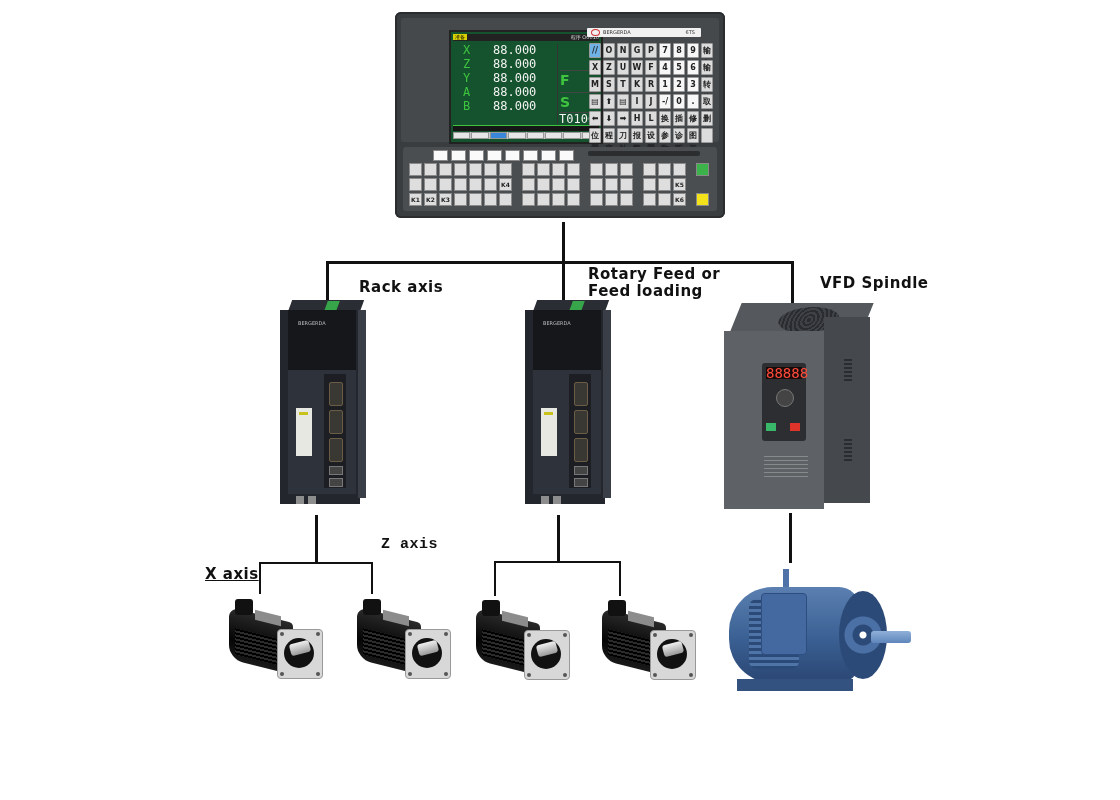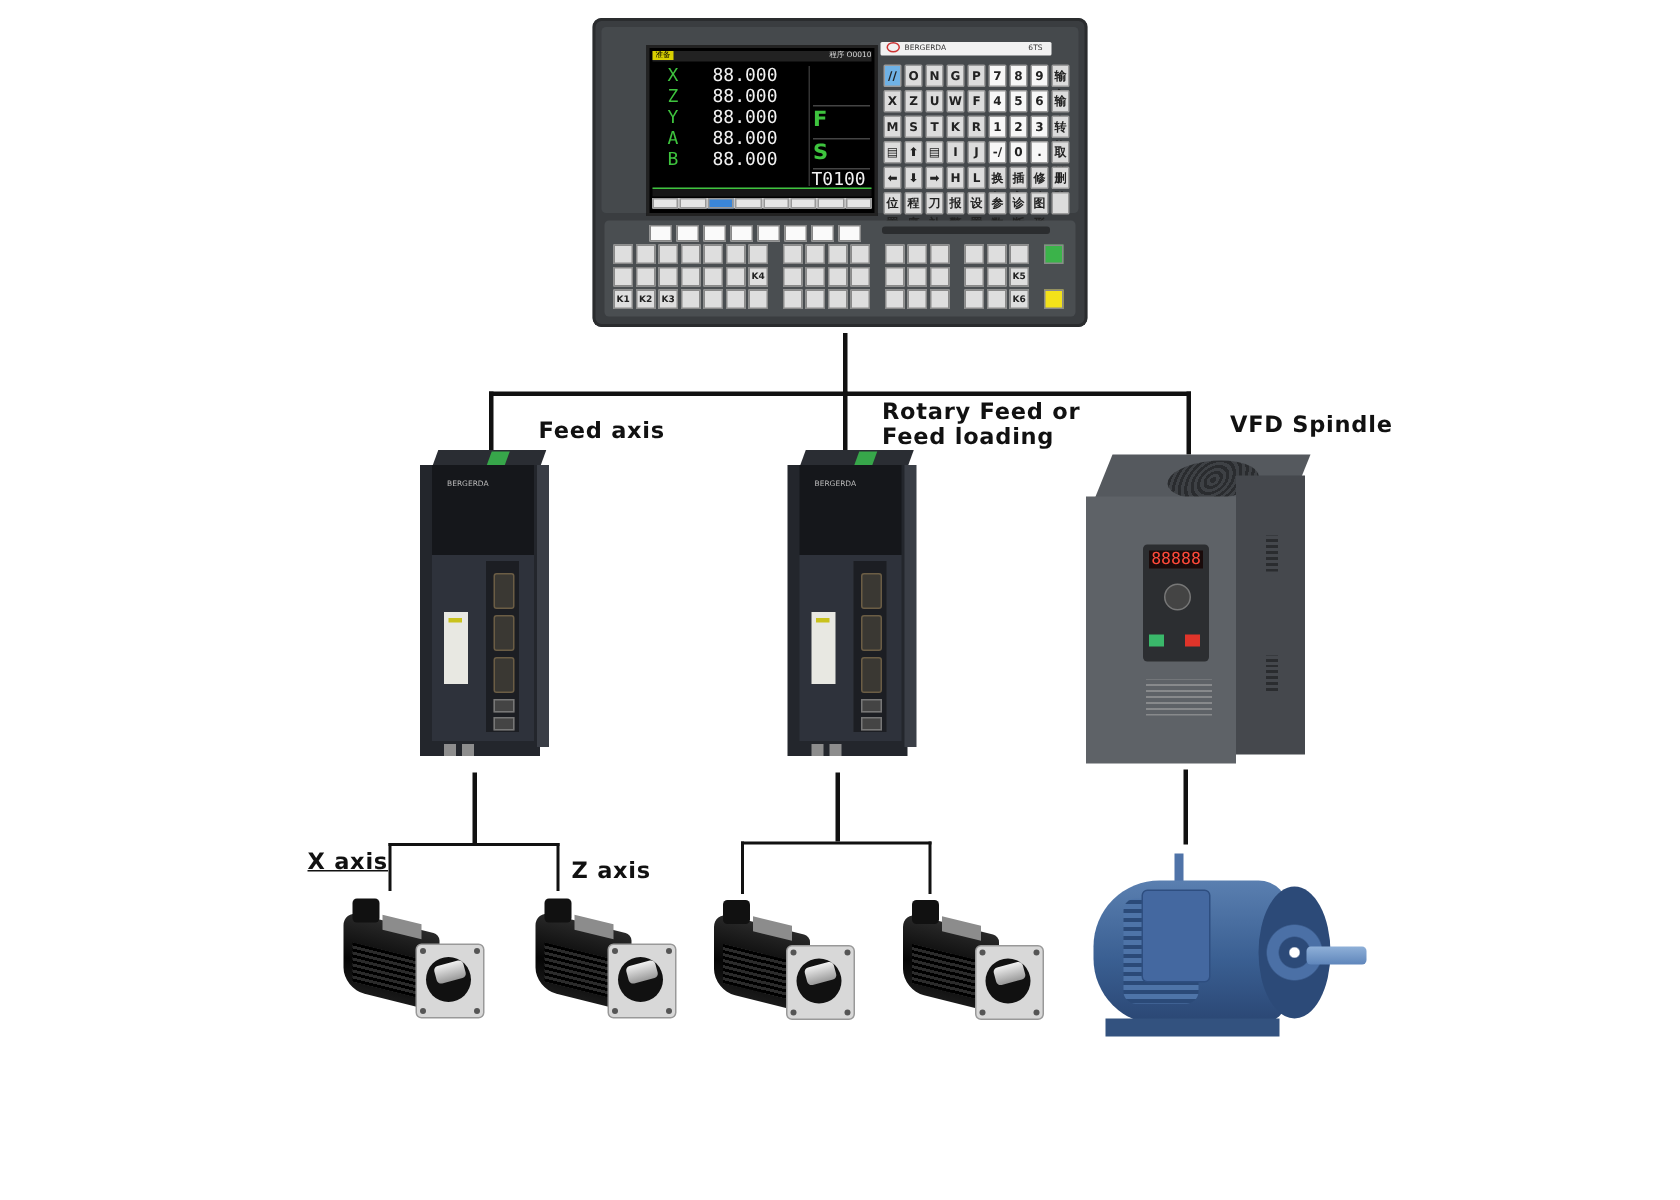--- a/index.html
+++ b/index.html
@@ -11,7 +11,7 @@
   
   .cnc{left:395px;top:12px;width:330px;height:206px;background:#3a3d40;border-radius:6px;box-shadow:inset 0 0 0 2px #2a2c2e;}
   .cnc .bezel{left:6px;top:6px;width:318px;height:124px;background:#45494c;border-radius:3px;}
-  .screen{left:30px;top:12px;width:150px;height:110px;background:#000000;border:2px solid #222;}
+  .screen{left:48px;top:12px;width:150px;height:110px;background:#14532d;border:2px solid #222;}
   .scr-top{left:2px;top:2px;width:146px;height:7px;background:#222;font-size:5px;color:#ddd;line-height:7px;}
   .scr-top .hl{background:#d8d000;color:#000;padding:0 2px;}
   .axisrow{left:4px;width:100px;height:13px;font-family:"DejaVu Sans Mono",monospace;font-size:12px;line-height:13px;}

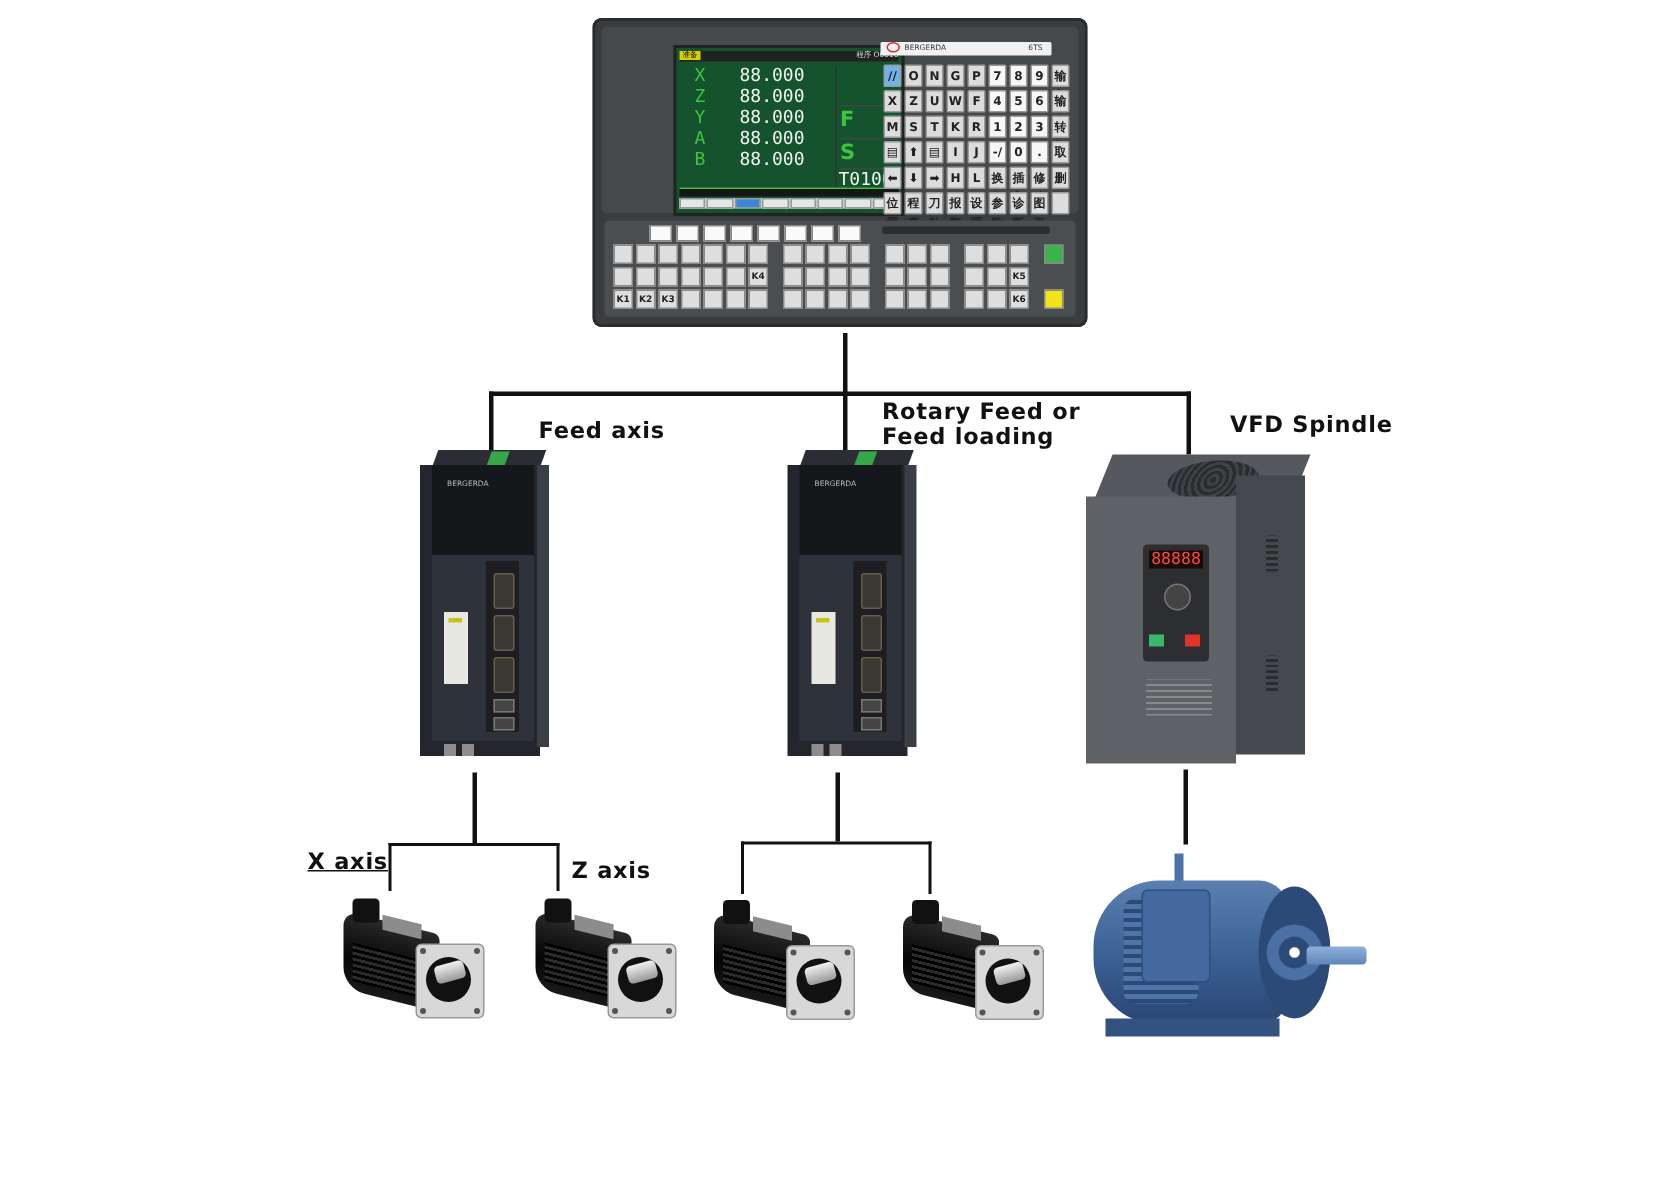--- a/index.html
+++ b/index.html
@@ -117,7 +117,7 @@
 
 <div class="line" style="left:789px;top:513px;width:3px;height:50px;"></div>
 
-<div class="label" style="left:359px;top:279px;">Feed axis</div>
+<div class="label" style="left:359px;top:279px;">Rack axis</div>
 <div class="label" style="left:588px;top:266px;">Rotary Feed or</div>
 <div class="label" style="left:588px;top:283px;">Feed loading</div>
 <div class="label" style="left:820px;top:275px;">VFD Spindle</div>

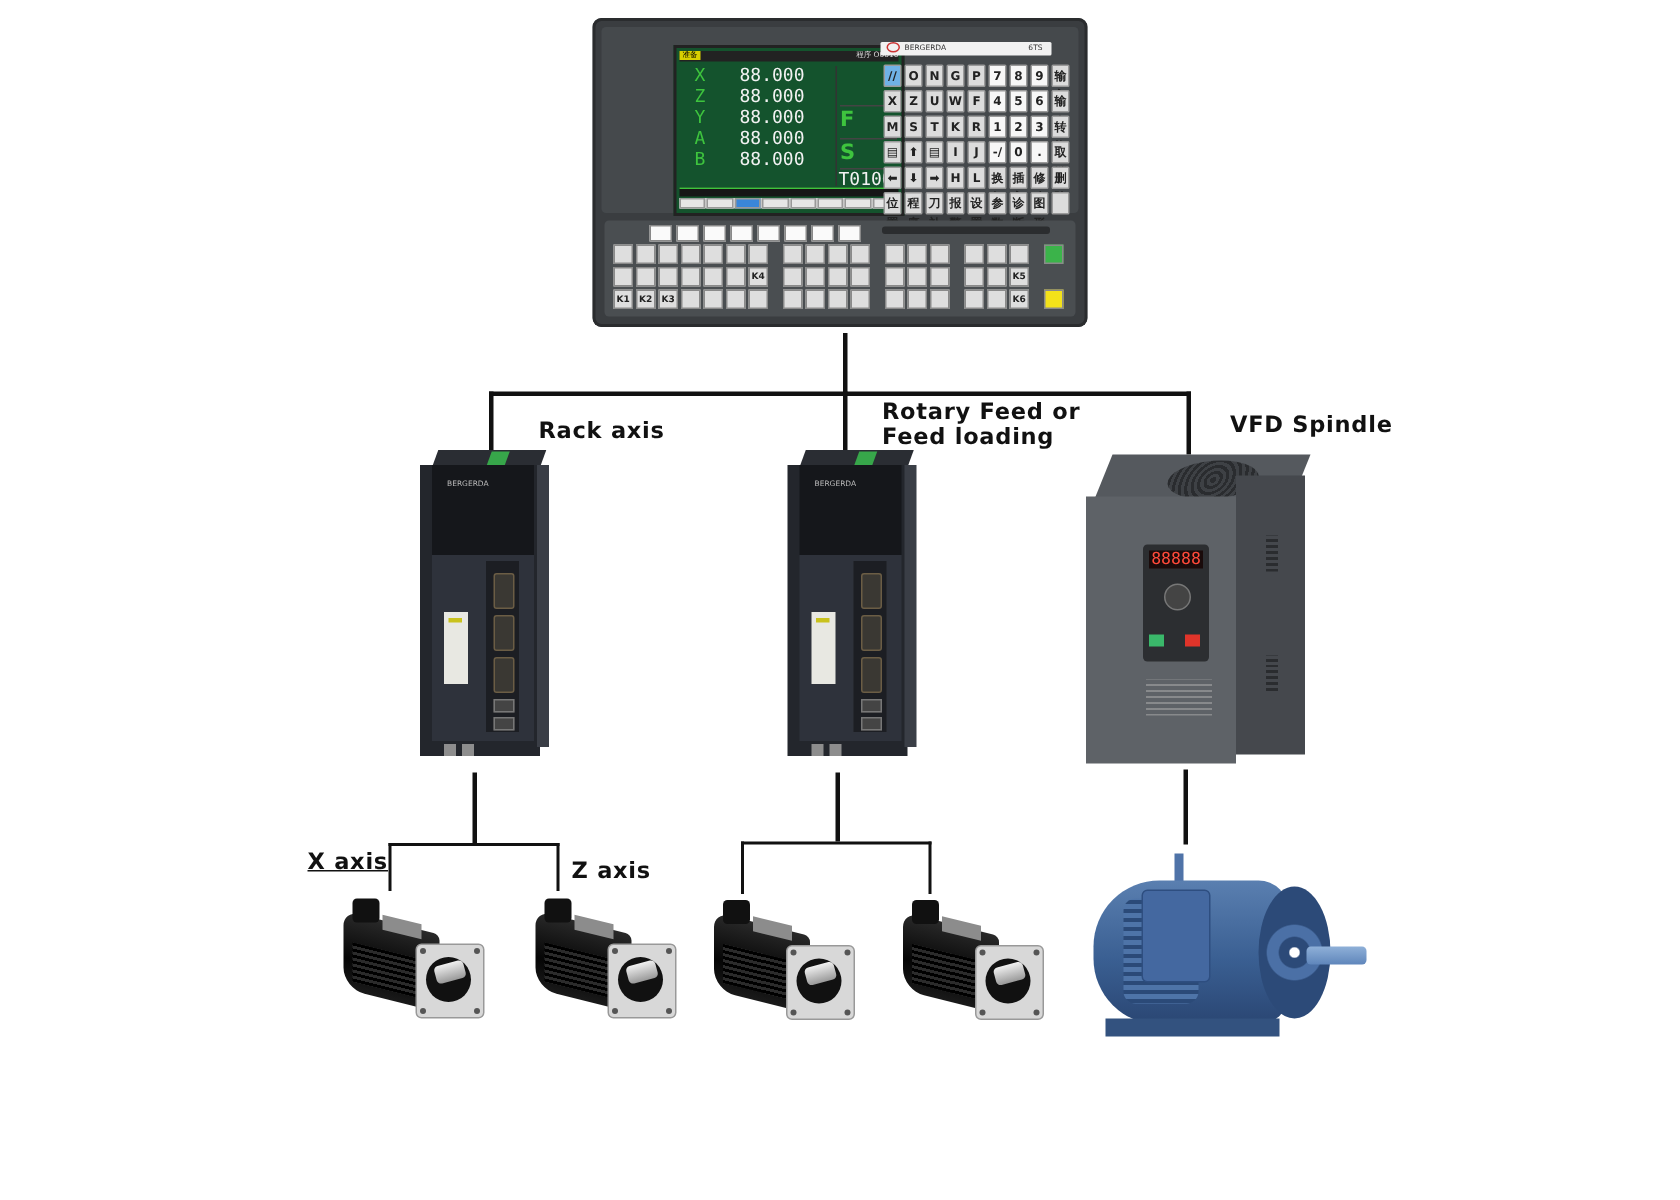--- a/index.html
+++ b/index.html
@@ -69,7 +69,7 @@
   .vfd .right{position:absolute;left:100px;top:14px;width:46px;height:186px;background:#45484d;}
   .vfd .vent{position:absolute;width:8px;height:24px;background:repeating-linear-gradient(0deg,#2a2c2f 0 2px,#45484d 2px 4px);}
   .vfd .keypad{position:absolute;left:38px;top:60px;width:44px;height:78px;background:#2c2e31;border-radius:3px;}
-  .vfd .lcd{position:absolute;left:4px;top:4px;width:36px;height:12px;background:#1a0b0b;color:#ff4a3a;font-family:"DejaVu Sans Mono",monospace;font-size:11px;line-height:12px;text-align:center;}
+  .vfd .lcd{position:absolute;left:4px;top:4px;width:36px;height:12px;background:#1a0b0b;color:#ff4a3a;font-family:"DejaVu Sans Mono",monospace;font-size:14px;line-height:12px;text-align:center;}
   .vfd .knob{position:absolute;left:14px;top:26px;width:16px;height:16px;border-radius:50%;background:#444;border:1px solid #777;}
   .vfd .run{position:absolute;left:4px;top:60px;width:10px;height:8px;background:#3ab86a;}
   .vfd .stop{position:absolute;left:28px;top:60px;width:10px;height:8px;background:#e0342a;}

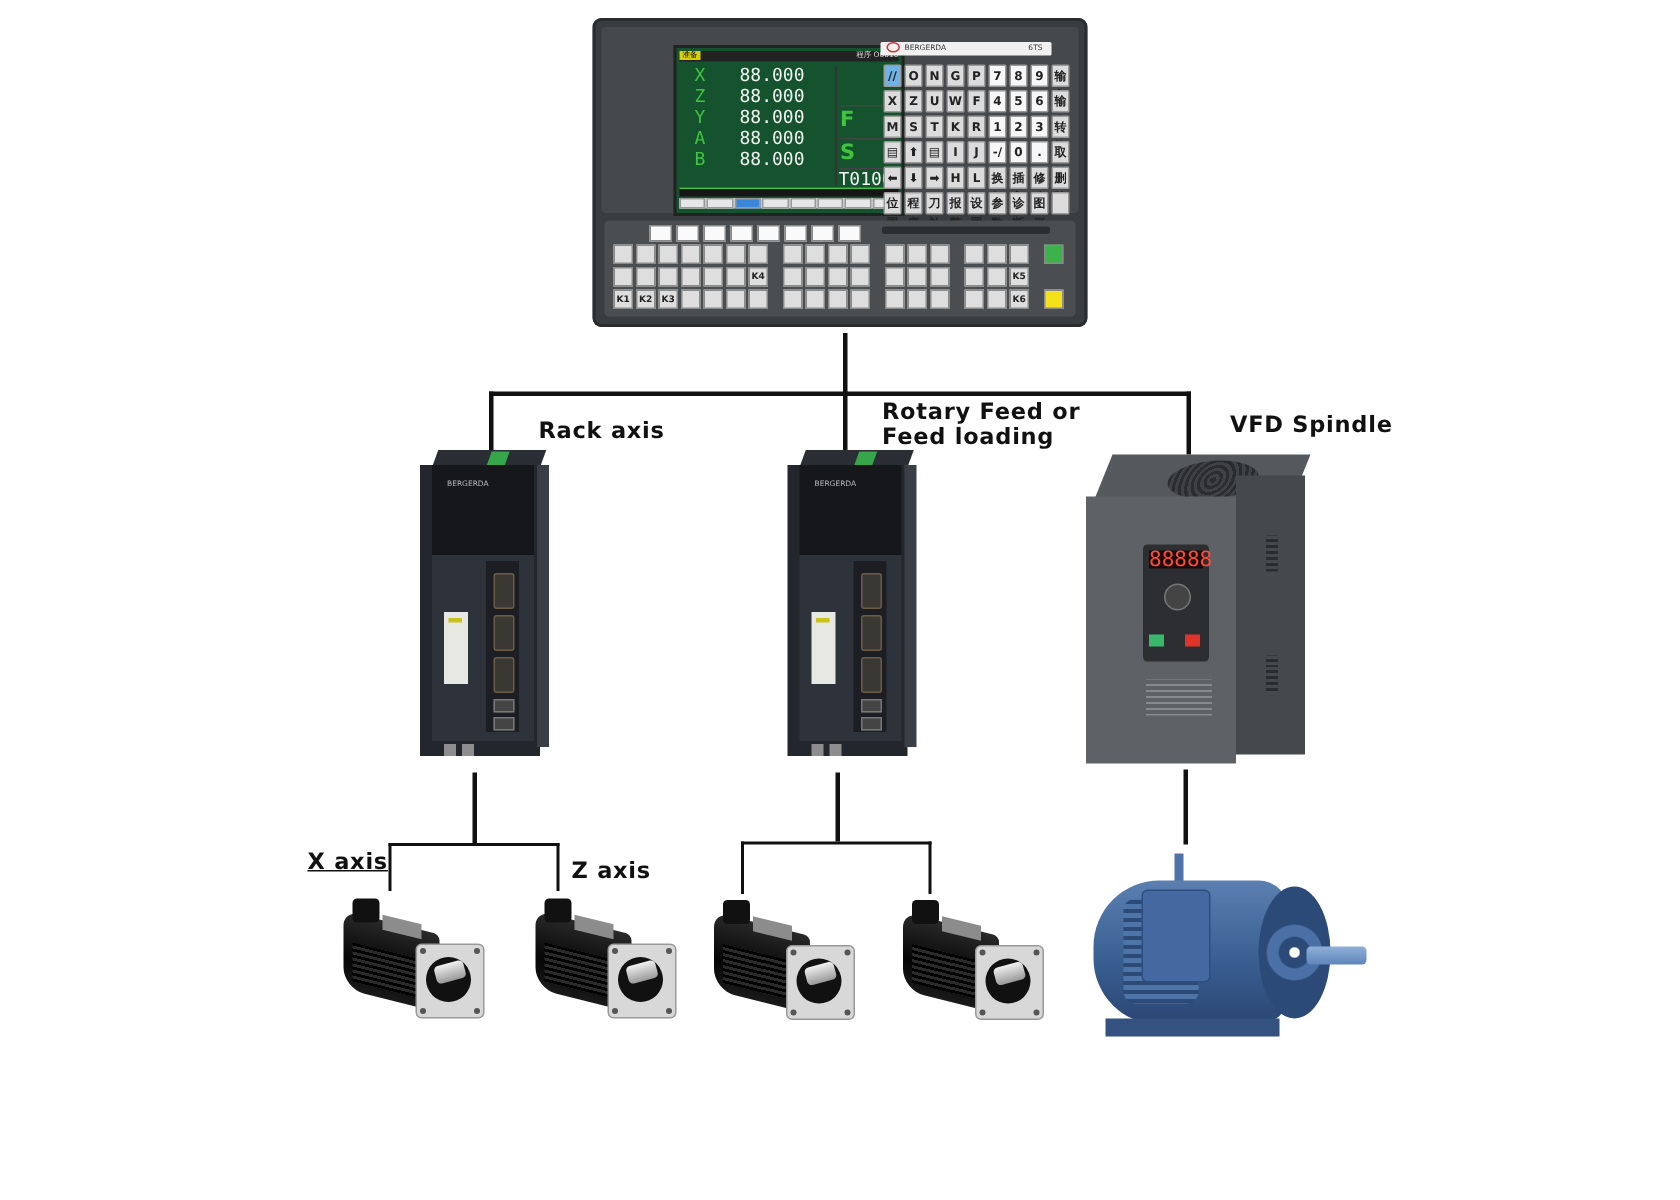--- a/index.html
+++ b/index.html
@@ -122,7 +122,7 @@
 <div class="label" style="left:588px;top:283px;">Feed loading</div>
 <div class="label" style="left:820px;top:275px;">VFD Spindle</div>
 <div class="label" style="left:205px;top:566px;text-decoration:underline;">X axis</div>
-<div class="label" style="left:381px;top:572px;">Z axis</div>
+<div class="label" style="left:381px;top:536px;font-family:Liberation Mono, monospace;">Z axis</div>
 
 <div class="abs cnc">
   <div class="abs bezel">

